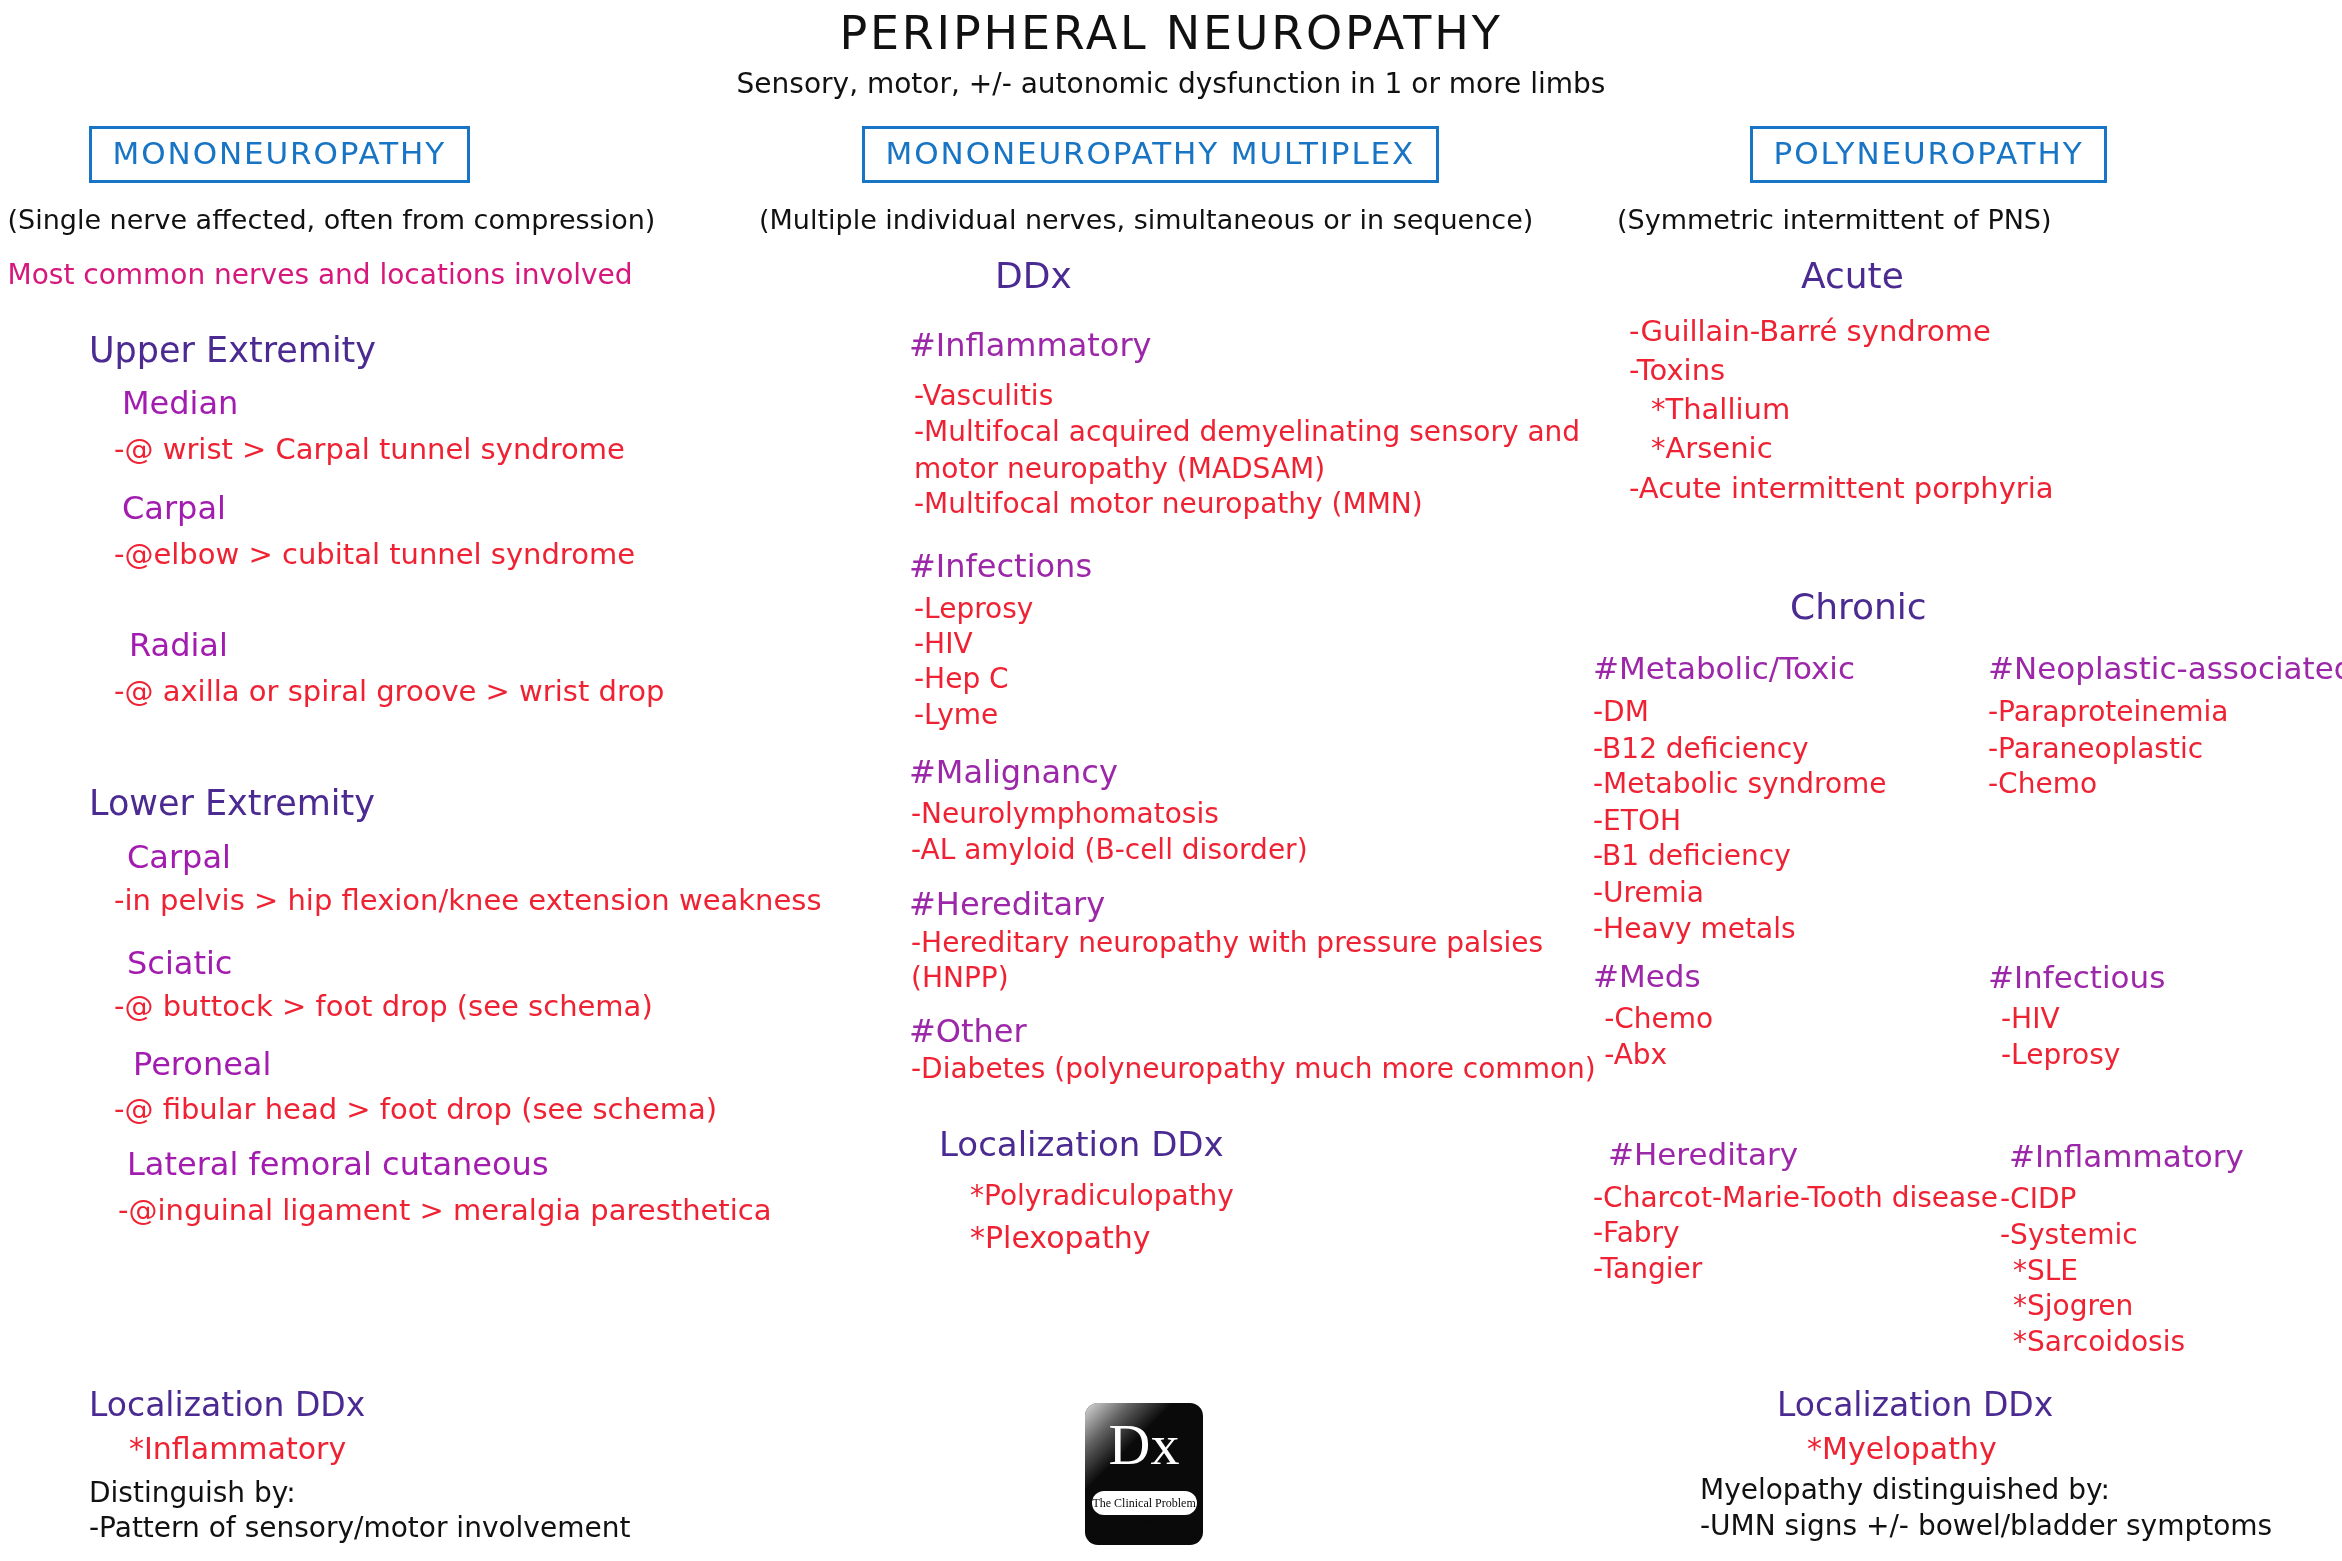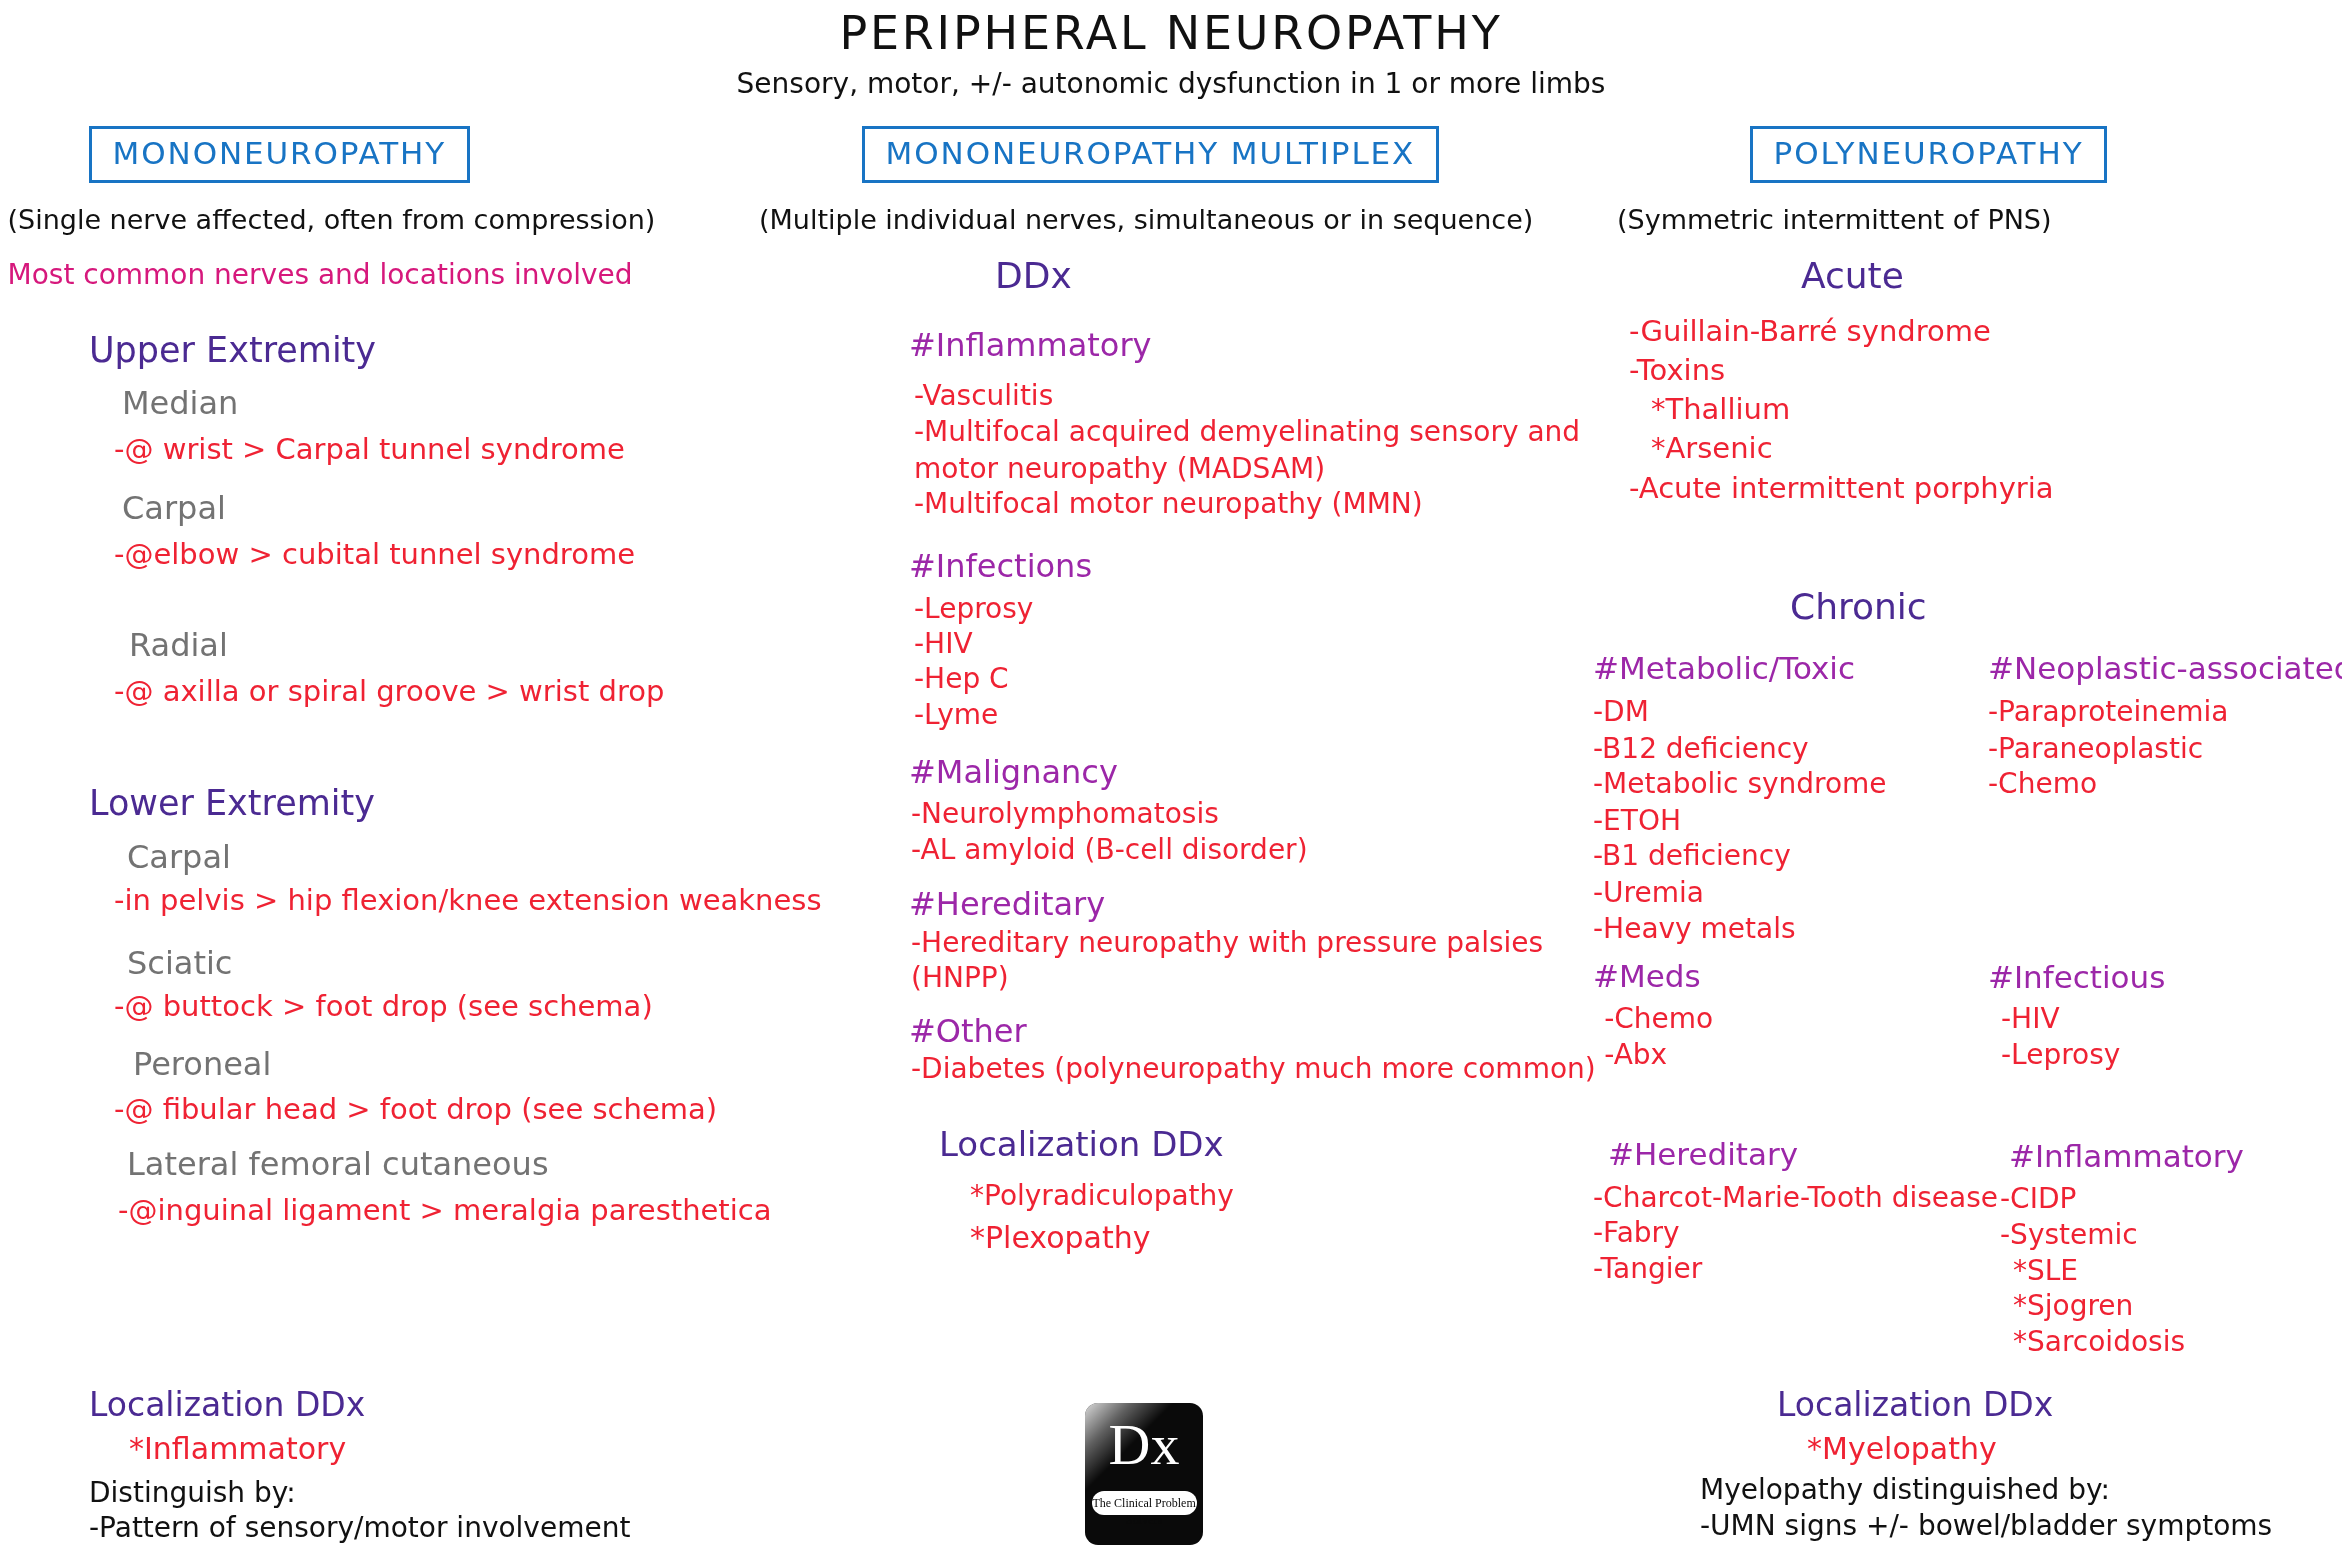--- a/index.html
+++ b/index.html
@@ -63,7 +63,7 @@
   .magenta { color: #d6187c; }
   .purple  { color: #4b2a92; }
   .purple2 { color: #9c27a8; }
-  .gold    { color: #737373; }
+  .gold    { color: #a21caf; }
   .red     { color: #ef2233; }
   .black   { color: #111111; }
 

